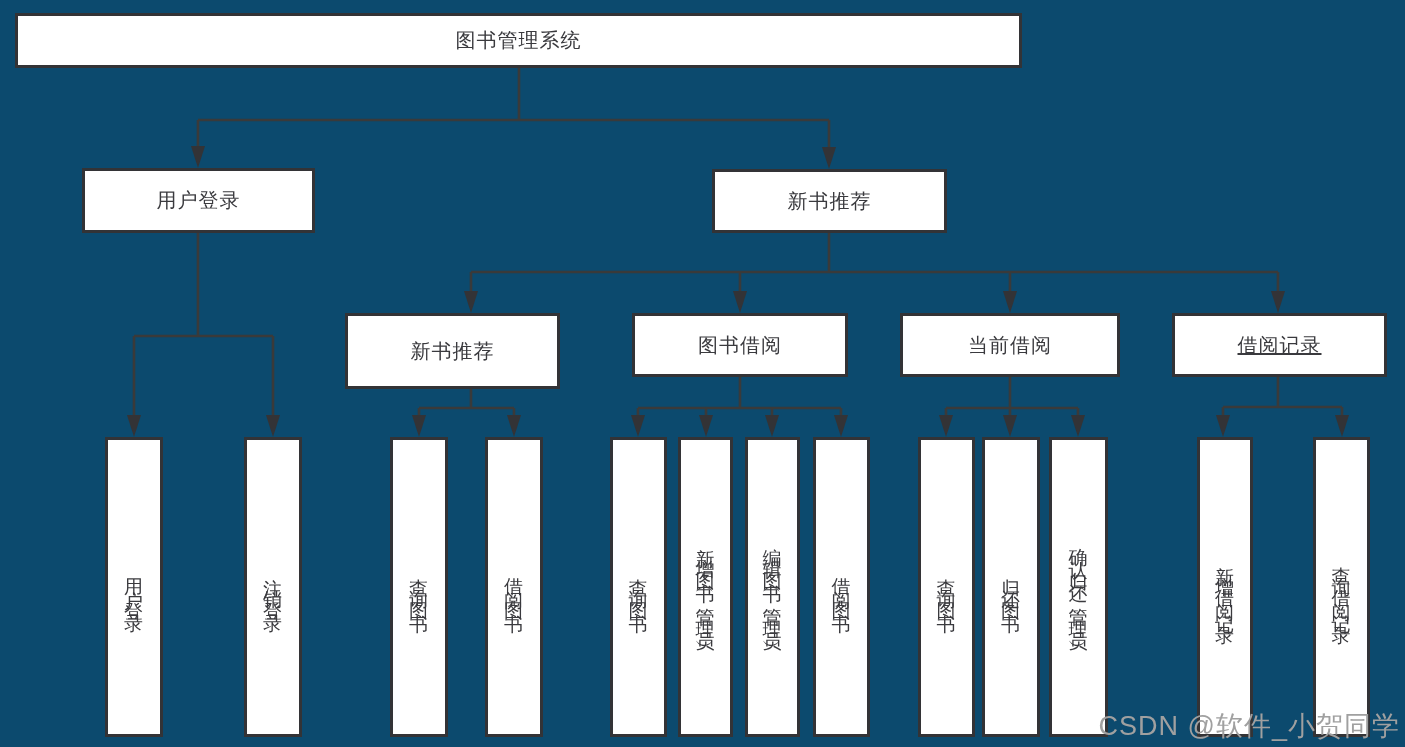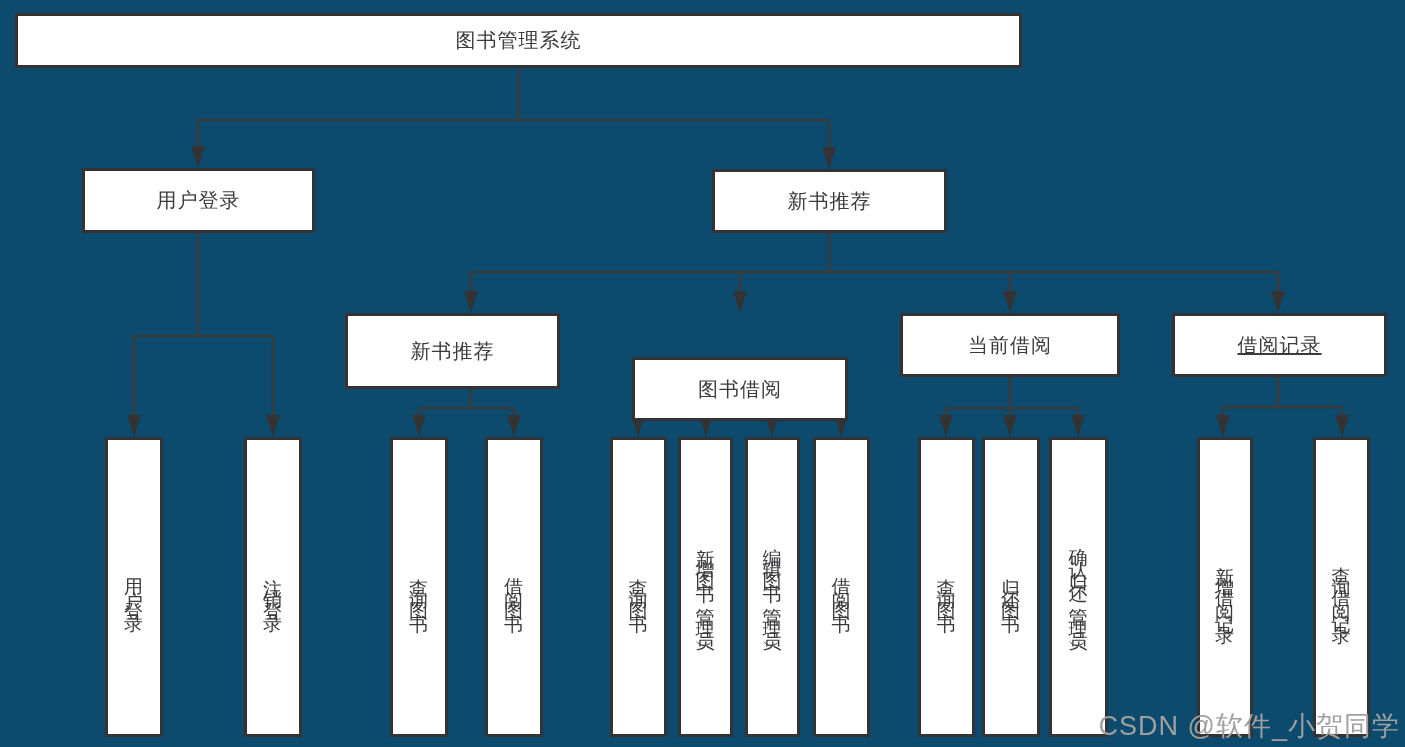--- a/index.html
+++ b/index.html
@@ -112,7 +112,7 @@
   <div class="node" style="left:345px; top:313px; width:215px; height:76px;">
     <span>新书推荐</span>
   </div>
-  <div class="node" style="left:632px; top:313px; width:216px; height:64px;margin-top:44px;">
+  <div class="node" style="left:632px; top:313px; width:216px; height:64px;">
     <span>图书借阅</span>
   </div>
   <div class="node" style="left:900px; top:313px; width:220px; height:64px;text-align:center;">

